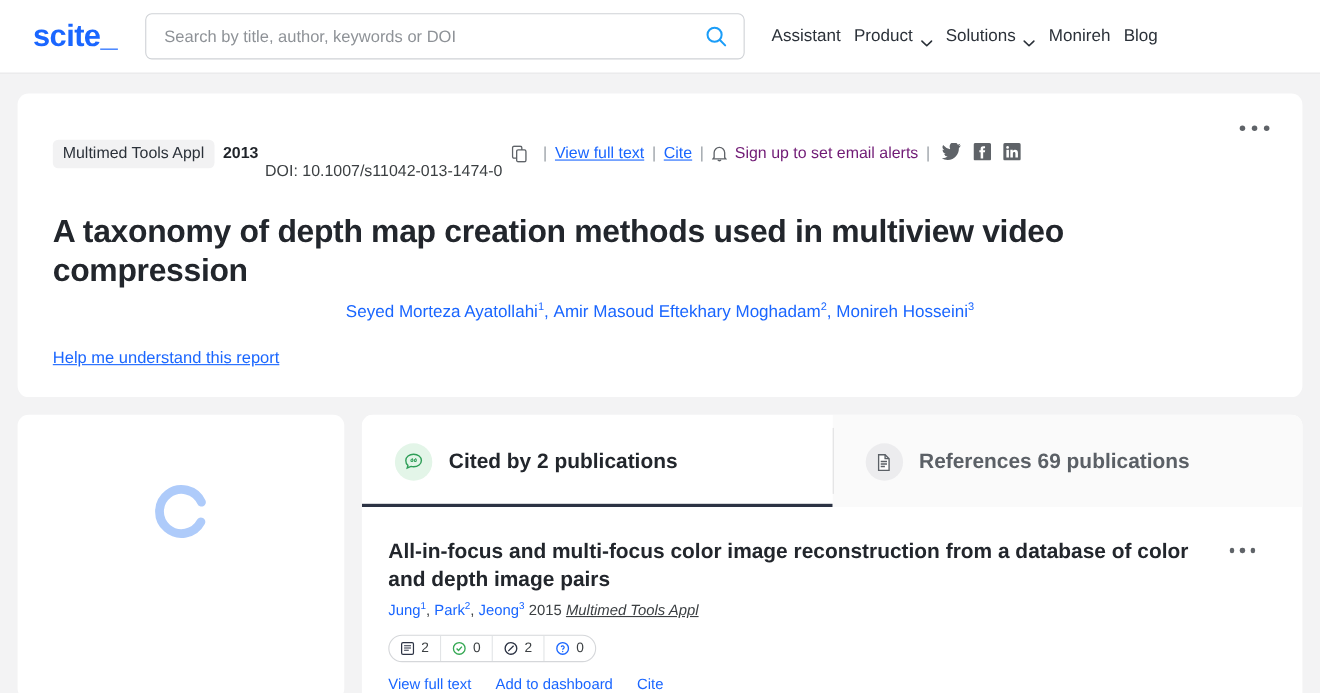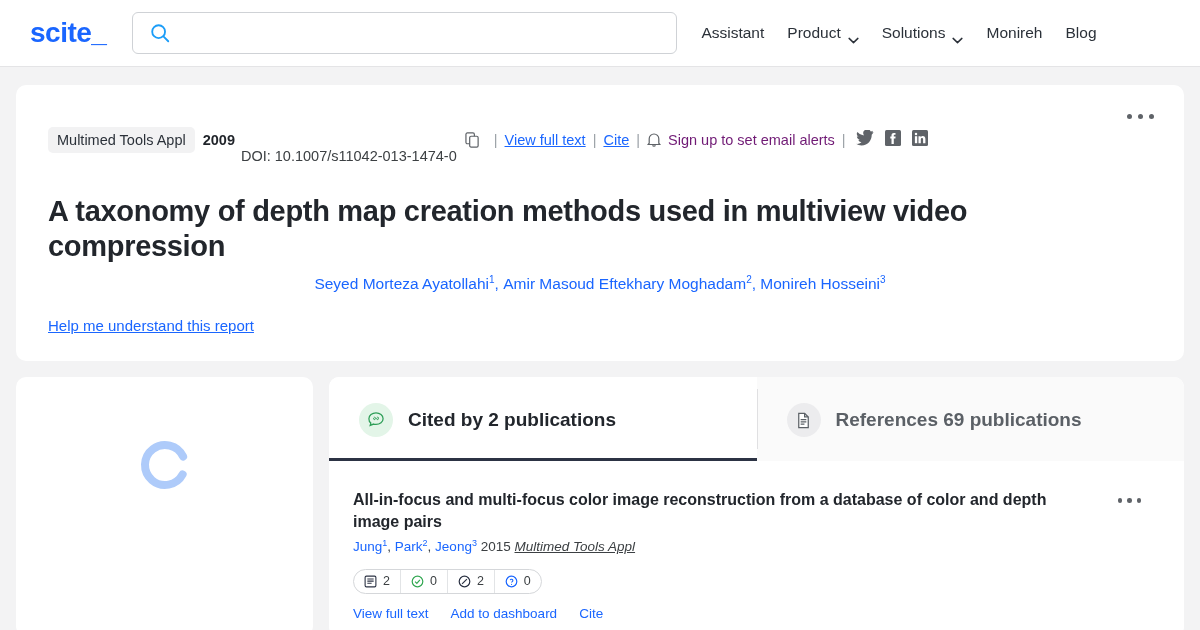--- a/index.html
+++ b/index.html
@@ -298,6 +298,7 @@
   <div class="logo">scite_</div>
 
   <div class="search-box">
+    <input class="search-input" type="text" placeholder="Search by title, author, keywords or DOI" style="">
     <span class="search-icon">
       <svg viewBox="0 0 24 24" width="22" height="22" fill="none" stroke="#1b9df8" stroke-width="2" stroke-linecap="round">
         <circle cx="10.5" cy="10.5" r="7"></circle>

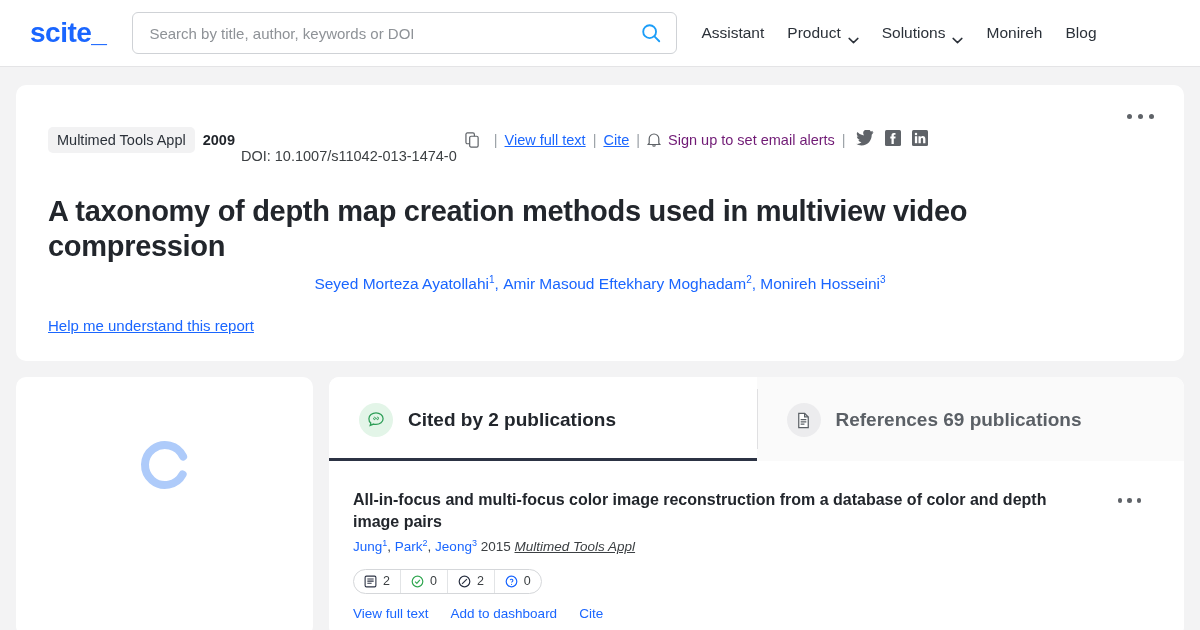--- a/index.html
+++ b/index.html
@@ -55,7 +55,7 @@
     display: flex;
     align-items: center;
     margin-left: 24px;
-    gap: 23px;
+    gap: 12px;
   }
   .nav-link {
     font-size: 15.5px;

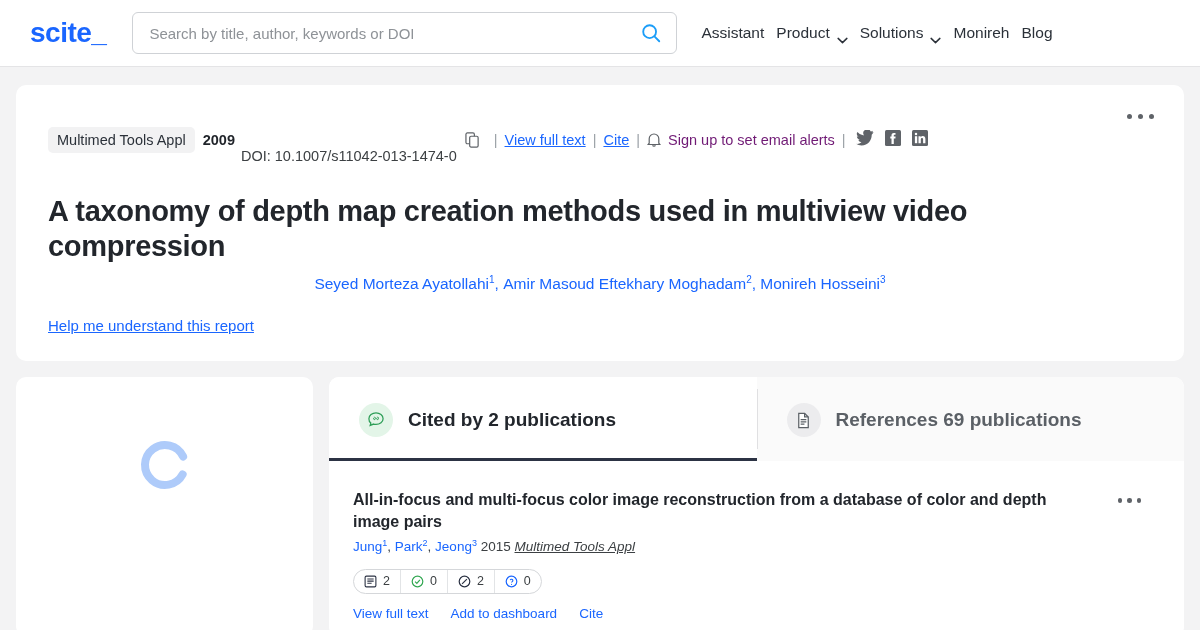--- a/index.html
+++ b/index.html
@@ -348,7 +348,7 @@
 
     <div class="meta-row">
       <span class="journal-chip">Multimed Tools Appl</span>
-      <span class="year">2009</span>
+      <span class="year">2013</span>
       <span class="doi">DOI: 10.1007/s11042-013-1474-0</span>
       <span class="copy-icon">
         <svg viewBox="0 0 16 17" width="15" height="16" fill="none" stroke="#5f6368" stroke-width="1.3">

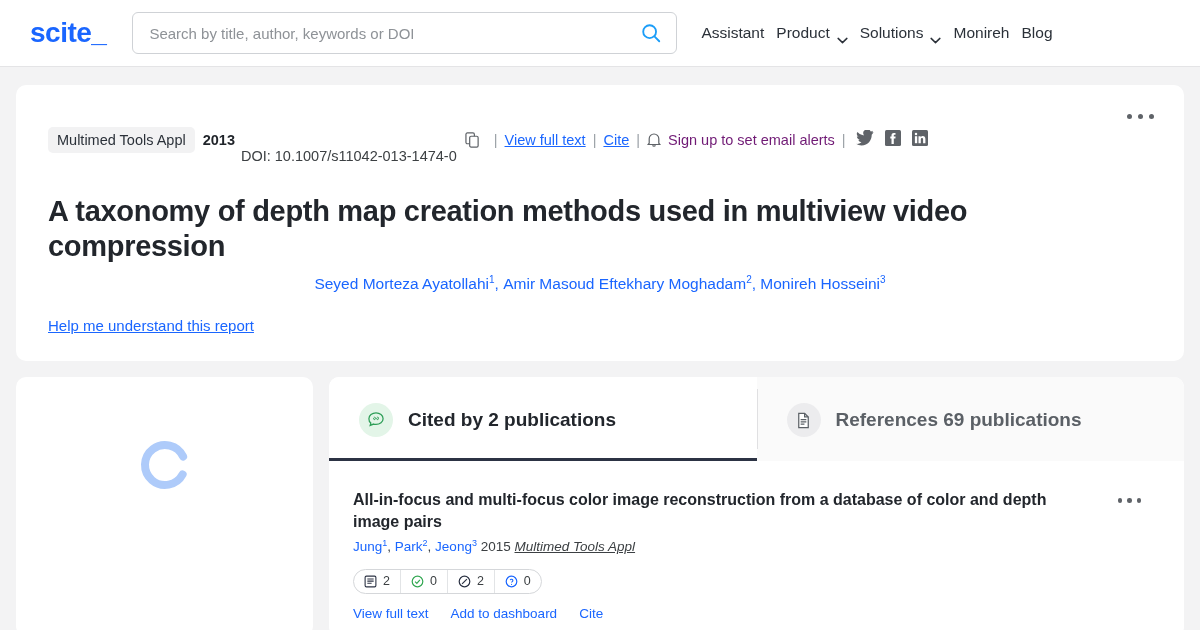--- a/index.html
+++ b/index.html
@@ -226,7 +226,7 @@
   }
   .result-row { position: relative; padding-right: 60px; }
   .result-title {
-    font-size: 16px;
+    font-size: 19px;
     font-weight: 700;
     color: #22262c;
     line-height: 1.35;

